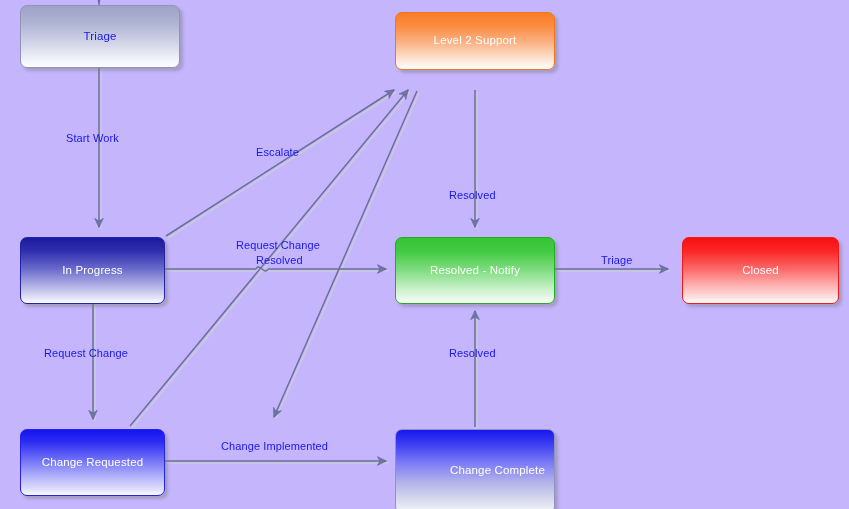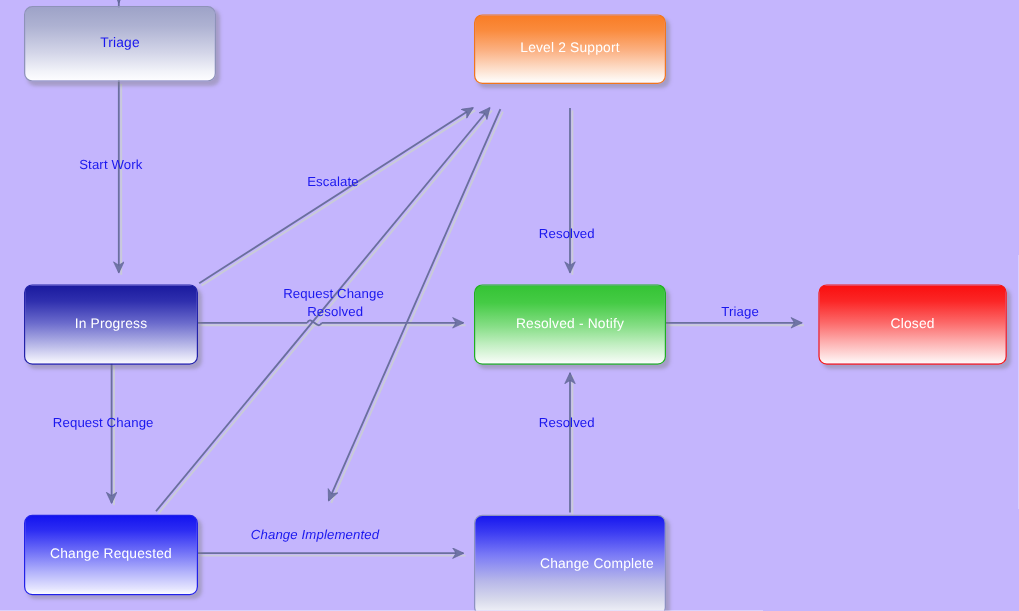--- a/index.html
+++ b/index.html
@@ -180,7 +180,7 @@
 
   <div class="edge-label" style="left:44px; top:347px;">Request Change</div>
 
-  <div class="edge-label" style="left:209px; top:440px;font-style:italic;">Change Implemented</div>
+  <div class="edge-label" style="left:221px; top:440px;">Change Implemented</div>
 
   <div class="edge-label" style="left:449px; top:347px;">Resolved</div>
 

